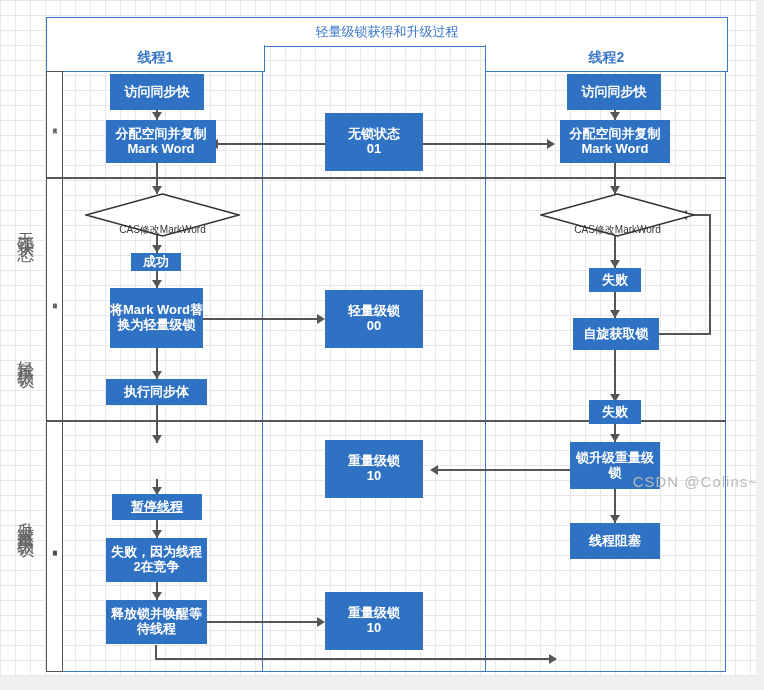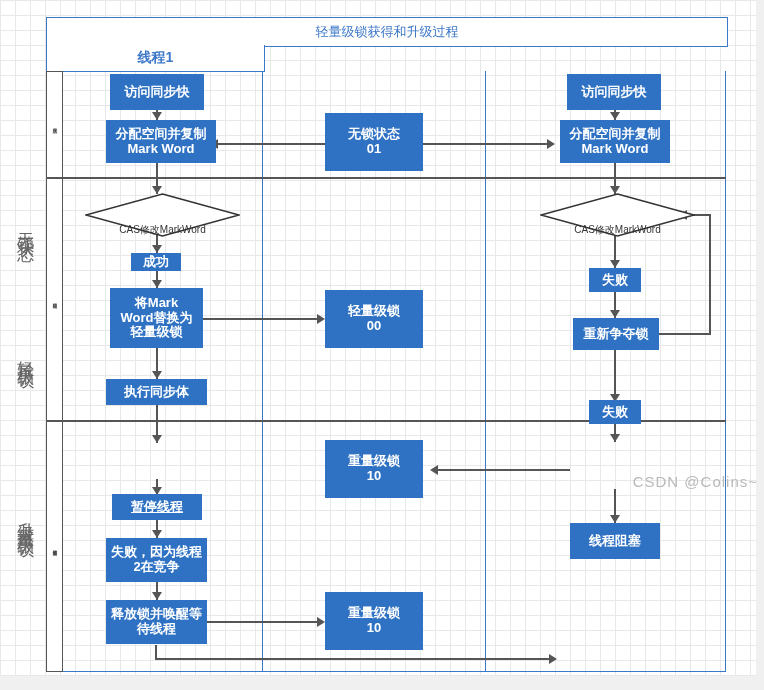--- a/index.html
+++ b/index.html
@@ -104,6 +104,7 @@
   <div class="title-bar">轻量级锁获得和升级过程</div>
 
   <div class="col-hdr" style="left:46px;width:217px;">线程1</div>
+  <div class="col-hdr" style="left:485px;width:241px;">线程2</div>
 
   <div class="body-frame"></div>
   <div class="colsep" style="left:262px;"></div>

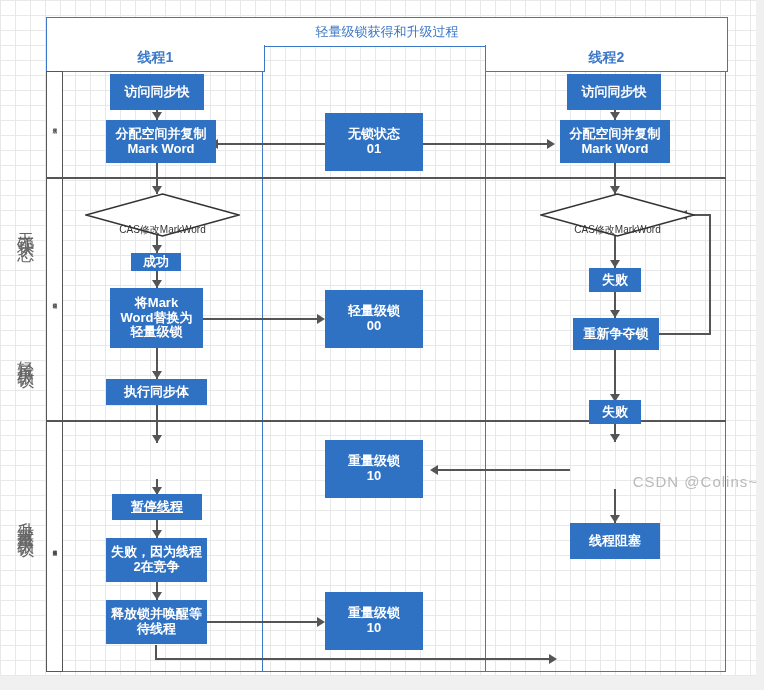--- a/index.html
+++ b/index.html
@@ -210,7 +210,7 @@
 
   <div class="node" style="left:131px;top:253px;width:50px;height:18px;font-size:13px;">成功</div>
 
-  <div class="node" style="left:110px;top:288px;width:93px;height:60px;padding:0 8px;">
+  <div class="node" style="left:110px;top:288px;width:93px;height:60px;padding:0 0;">
     <span>将Mark Word替换为轻量级锁</span>
   </div>
 

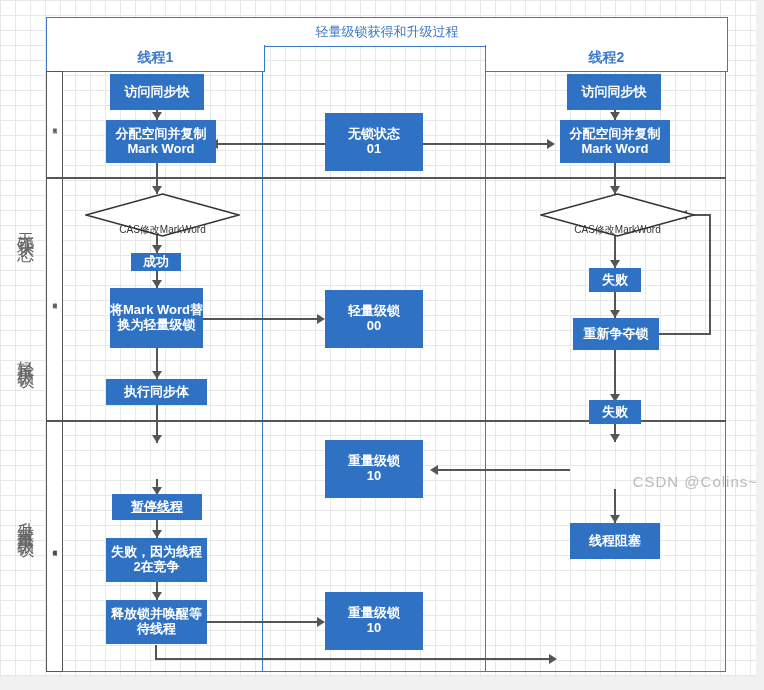--- a/index.html
+++ b/index.html
@@ -262,7 +262,7 @@
 
   <div class="node" style="left:589px;top:268px;width:52px;height:24px;">失败</div>
 
-  <div class="node" style="left:573px;top:318px;width:86px;height:32px;">重新争夺锁</div>
+  <div class="node" style="left:573px;top:318px;width:86px;height:32px;">自旋获取锁</div>
 
   <div class="node" style="left:589px;top:400px;width:52px;height:24px;">失败</div>
 

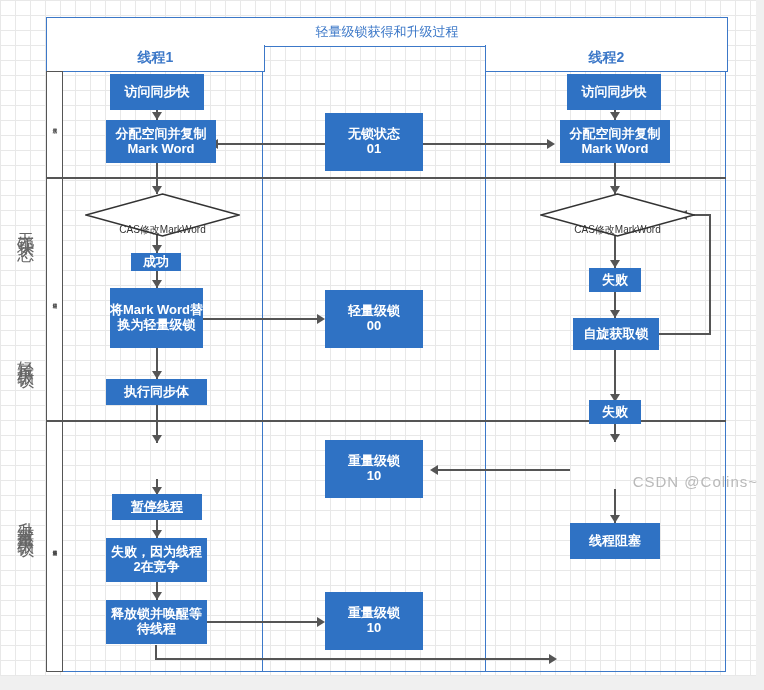--- a/index.html
+++ b/index.html
@@ -266,6 +266,9 @@
 
   <div class="node" style="left:589px;top:400px;width:52px;height:24px;">失败</div>
 
+  <div class="node" style="left:570px;top:442px;width:90px;height:47px;padding:0 4px;">
+    <span>锁升级重量级锁</span>
+  </div>
 
   <div class="node" style="left:570px;top:523px;width:90px;height:36px;">线程阻塞</div>
 

